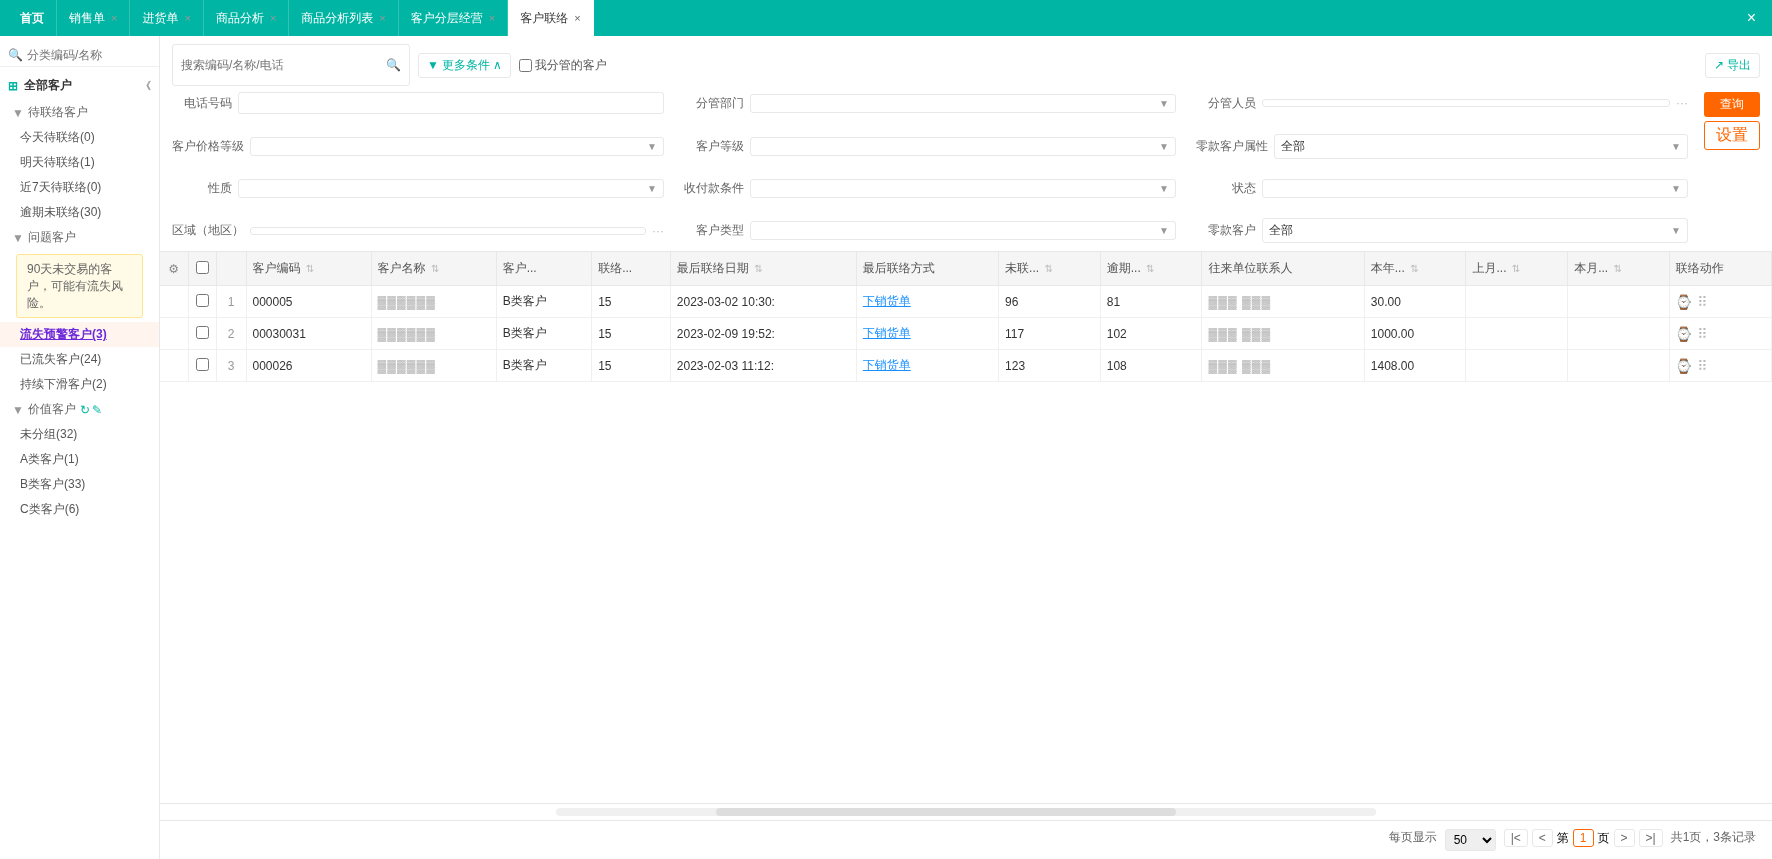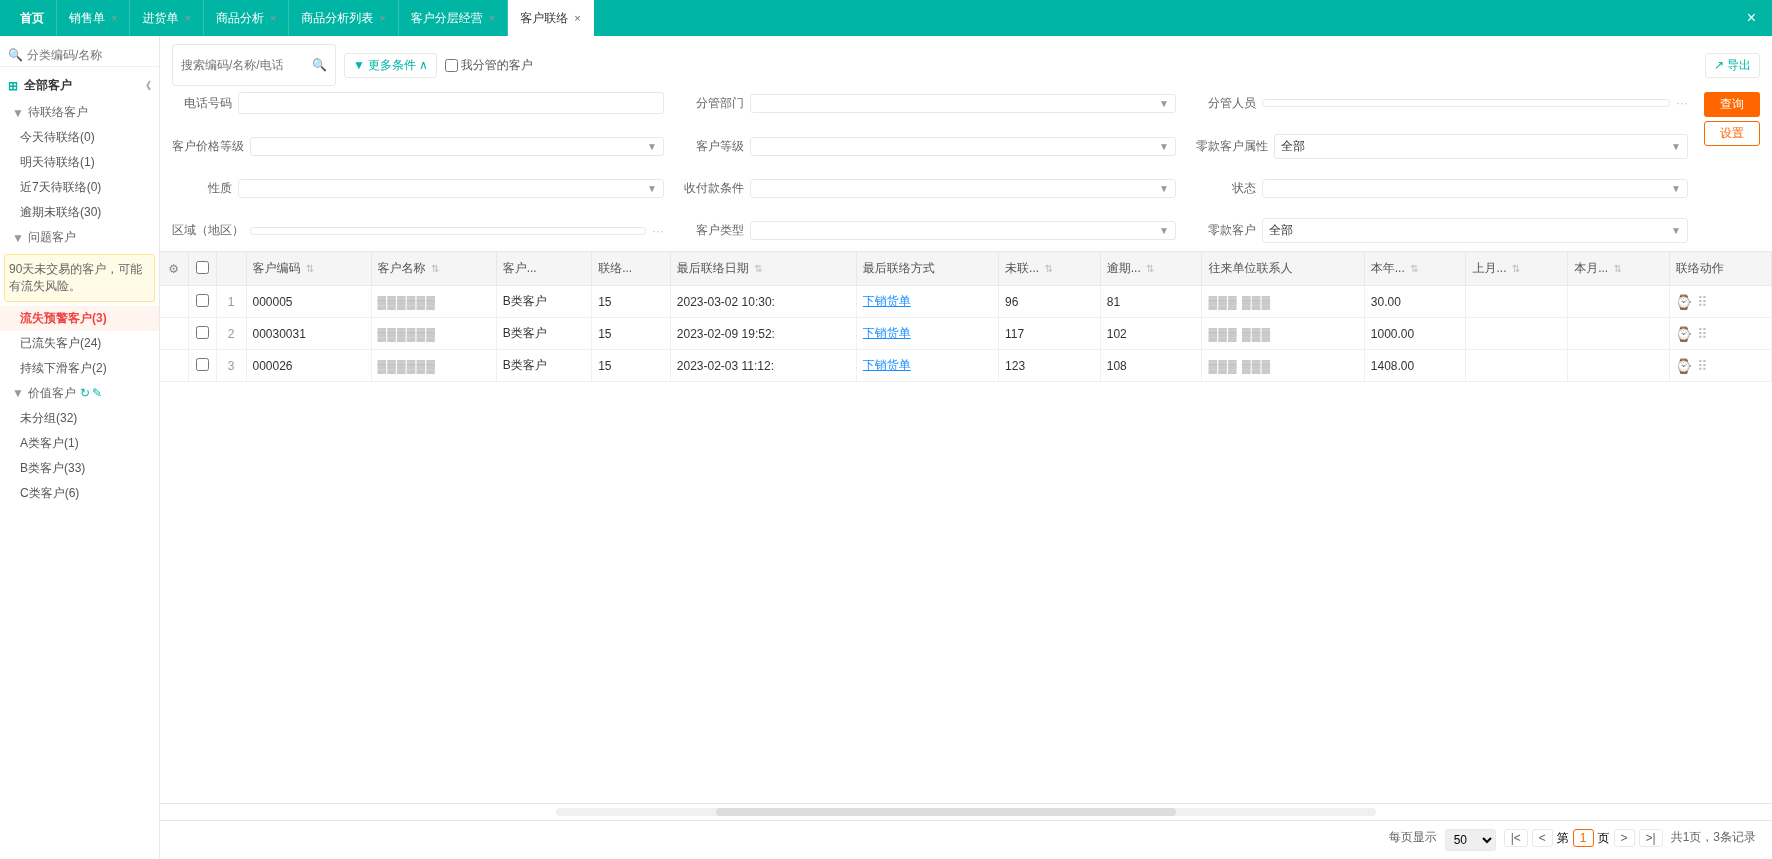--- a/index.html
+++ b/index.html
@@ -89,7 +89,7 @@
     .filter-search-box {
       display: flex; align-items: center;
       border: 1px solid #e8e8e8; border-radius: 3px;
-      padding: 13px 8px; width: 164px; background: #fff;
+      padding: 13px 8px; width: 238px; background: #fff;
     }
     .filter-search-box input {
       border: none; outline: none; font-size: 12px; color: #333; width: 100%;

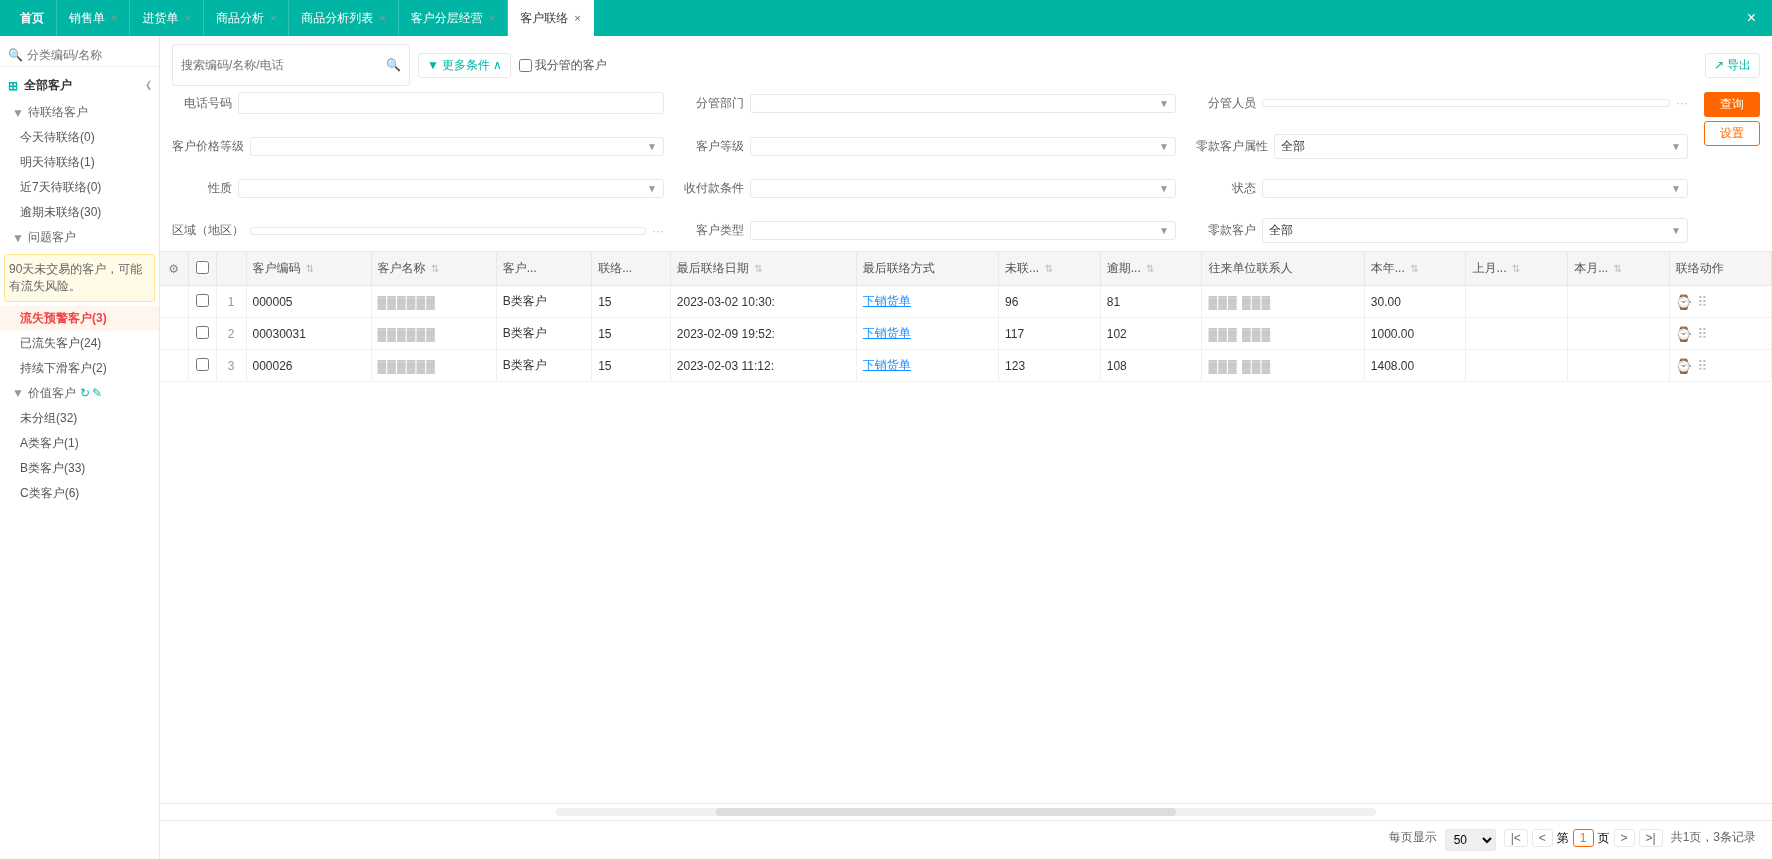--- a/index.html
+++ b/index.html
@@ -130,7 +130,7 @@
     }
     .settings-btn {
       background: #fff; color: #ff6600; border: 1px solid #ff6600; border-radius: 3px;
-      padding: 3px 10px; cursor: pointer; font-size: 12px; margin-top: 4px; display: block; width: 100%;
+      padding: 3px 10px; cursor: pointer; font-size: 16px; margin-top: 4px; display: block; width: 100%;
     }
     .query-area { display: flex; flex-direction: column; align-items: flex-end; padding-left: 8px; }
 

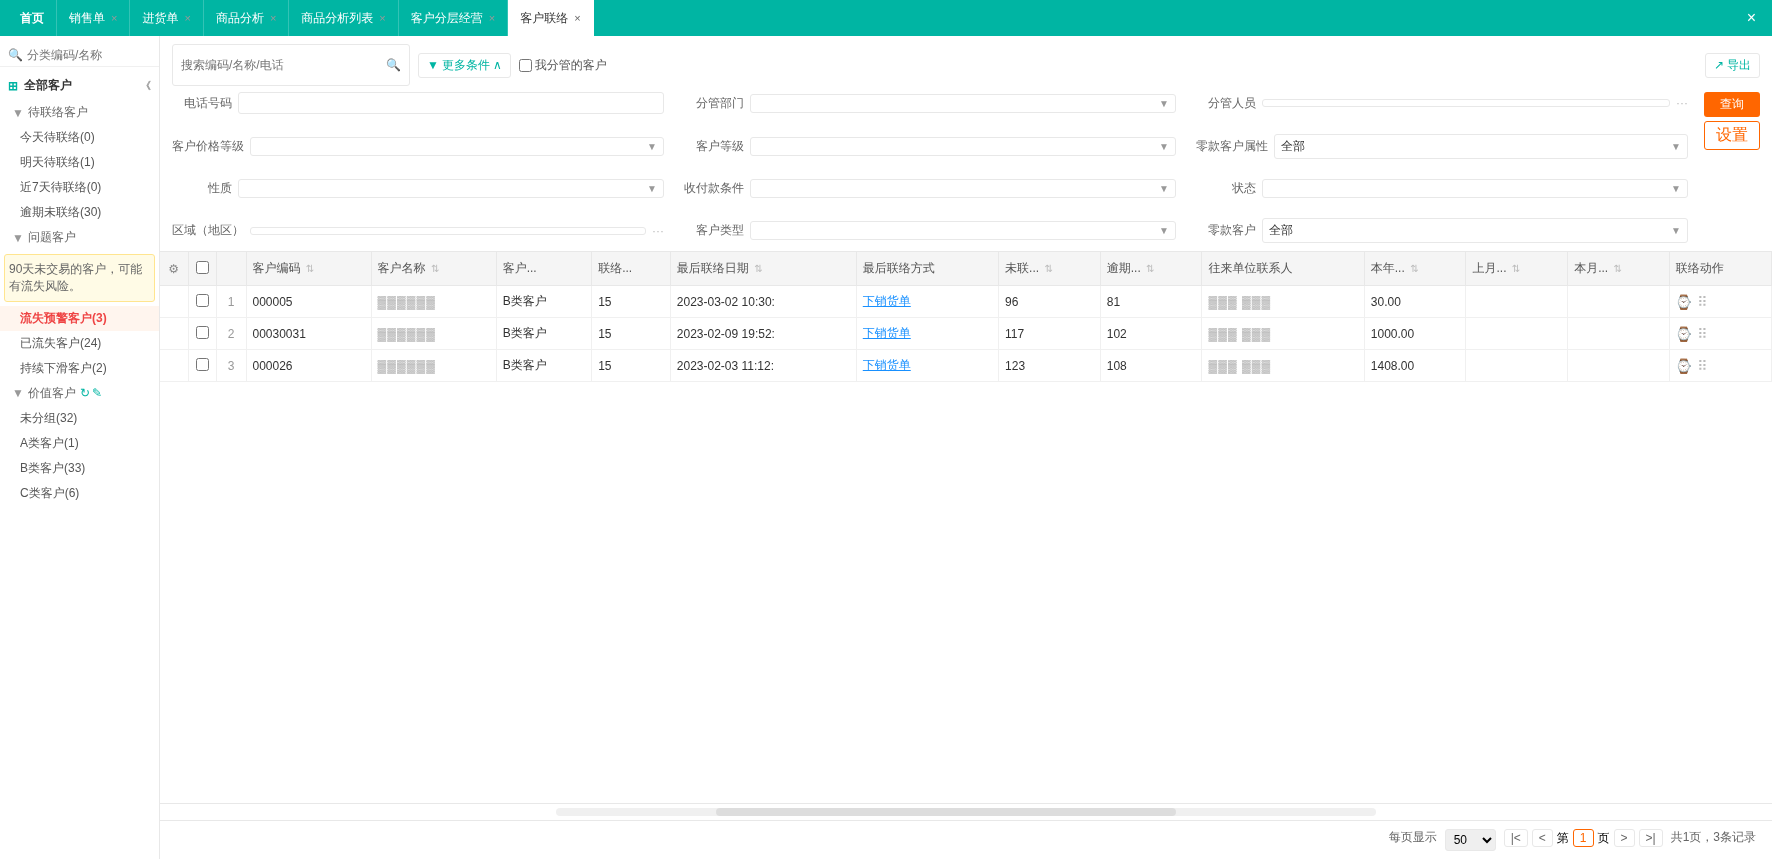--- a/index.html
+++ b/index.html
@@ -68,7 +68,7 @@
     .sidebar-item.active::before { content: ''; }
     .tooltip-box {
       background: #fffbe6; border: 1px solid #ffe58f;
-      padding: 6px 4px; margin: 4px 4px; border-radius: 3px;
+      padding: 6px 10px; margin: 4px 16px; border-radius: 3px;
       color: #666; font-size: 11px; line-height: 1.4;
     }
 

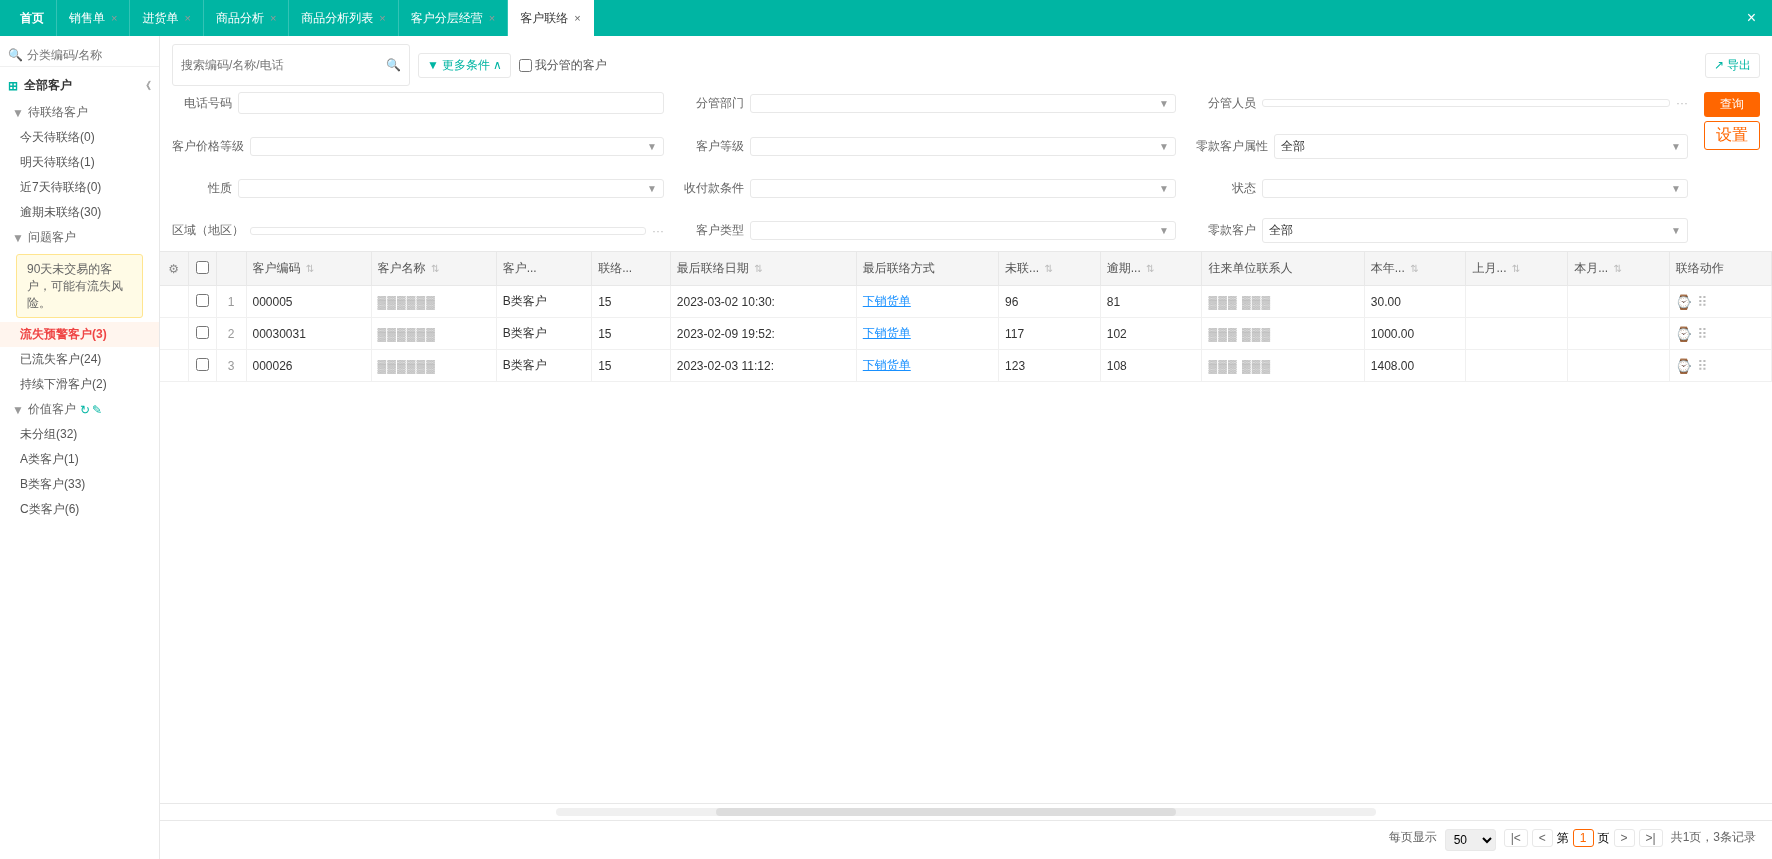--- a/index.html
+++ b/index.html
@@ -64,7 +64,7 @@
       padding: 4px 8px 4px 20px; cursor: pointer; color: #555;
       font-size: 12px; white-space: nowrap;
     }
-    .sidebar-item.active { color: #ef4444; font-weight: bold; background: #fff5ee; }
+    .sidebar-item.active { color: #6d28d9; font-weight: bold; background: #fff5ee; text-decoration: underline; }
     .sidebar-item.active::before { content: ''; }
     .tooltip-box {
       background: #fffbe6; border: 1px solid #ffe58f;

